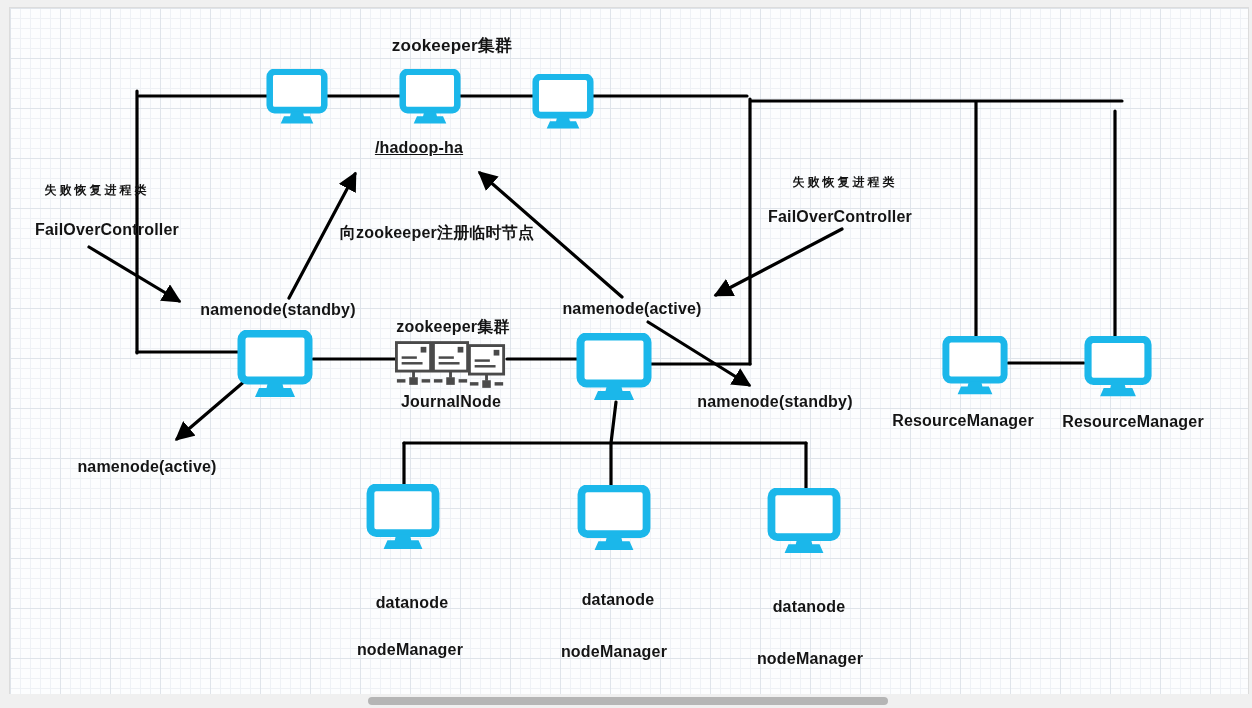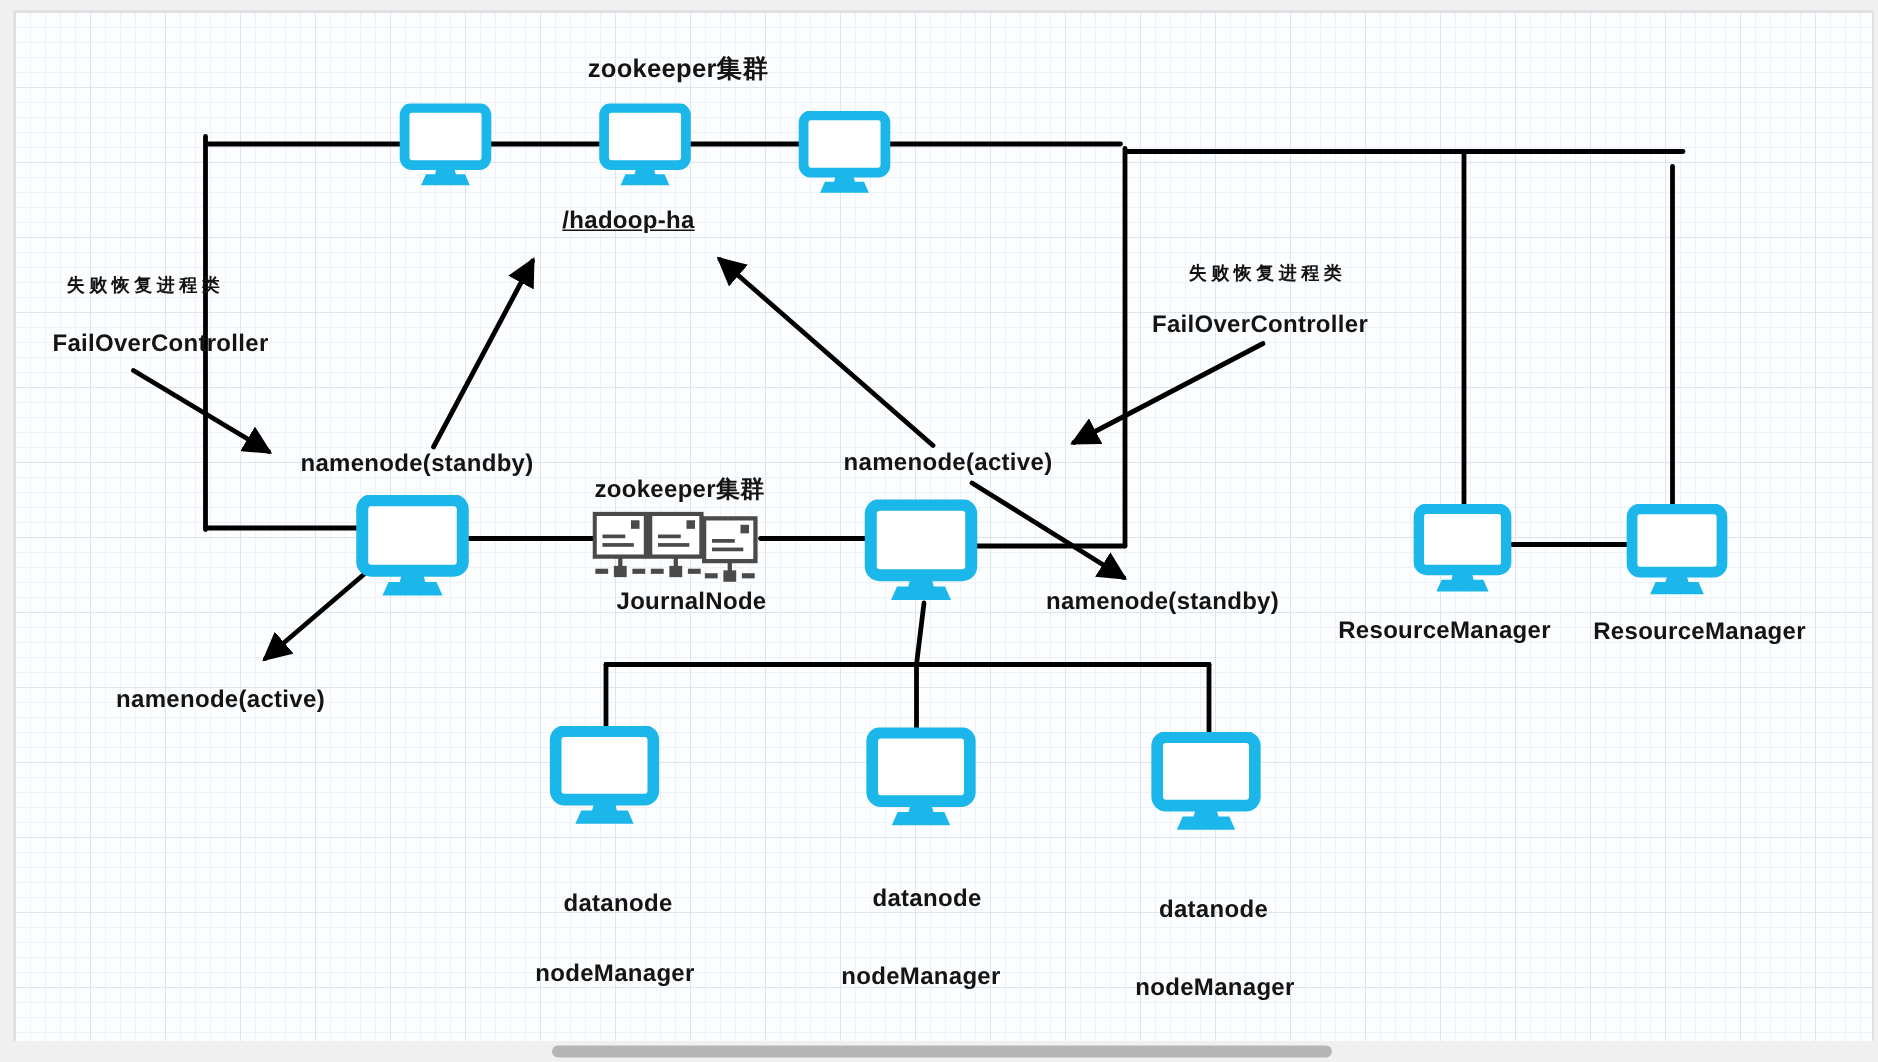--- a/index.html
+++ b/index.html
@@ -148,6 +148,7 @@
   <div class="lbl cn" style="left:97px;top:184px;">失败恢复进程类</div>
   <div class="lbl" style="left:107px;top:221px;">FailOverController</div>
 
+  <div class="lbl" style="left:437px;top:224px;">向zookeeper注册临时节点</div>
 
   <div class="lbl cn" style="left:845px;top:176px;">失败恢复进程类</div>
   <div class="lbl" style="left:840px;top:208px;">FailOverController</div>

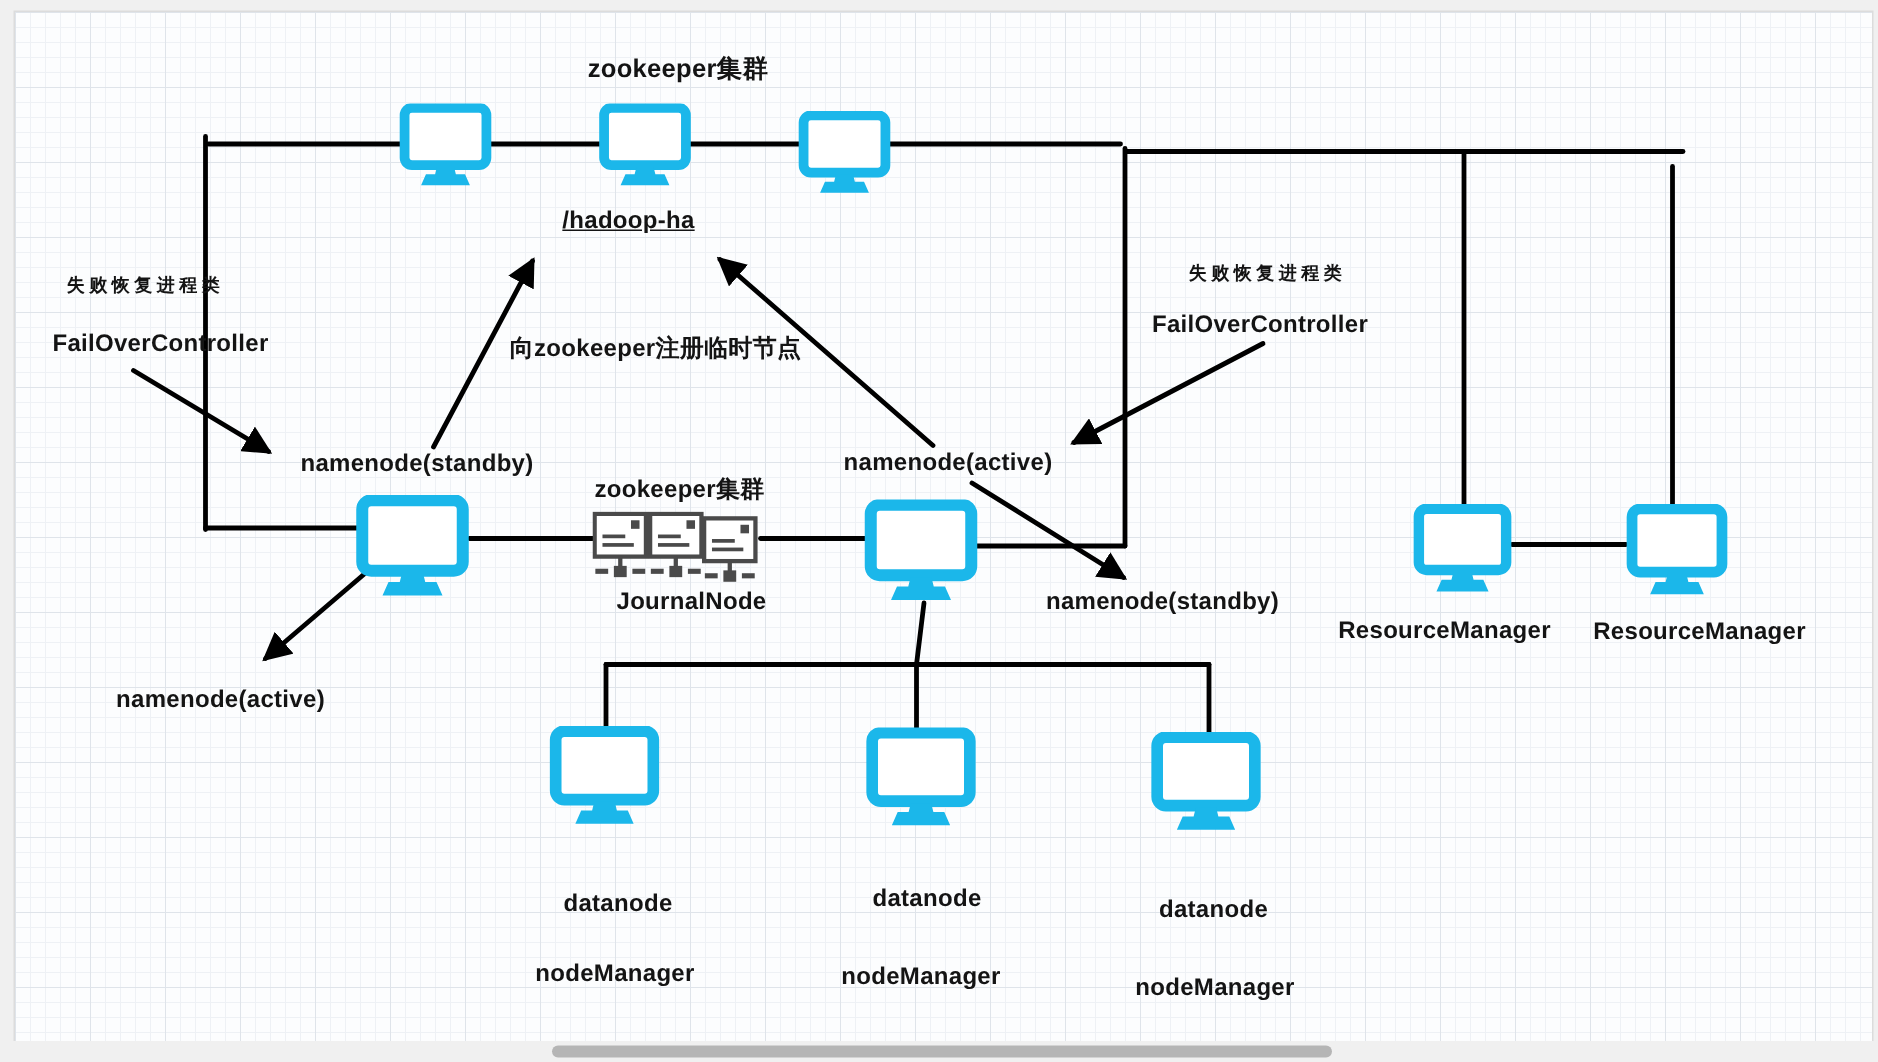--- a/index.html
+++ b/index.html
@@ -157,7 +157,7 @@
   <div class="lbl" style="left:632px;top:300px;">namenode(active)</div>
 
   <div class="lbl" style="left:453px;top:318px;">zookeeper集群</div>
-  <div class="lbl" style="left:461px;top:393px;">JournalNode</div>
+  <div class="lbl" style="left:451px;top:393px;">JournalNode</div>
 
   <div class="lbl" style="left:775px;top:393px;">namenode(standby)</div>
   <div class="lbl" style="left:147px;top:458px;">namenode(active)</div>

